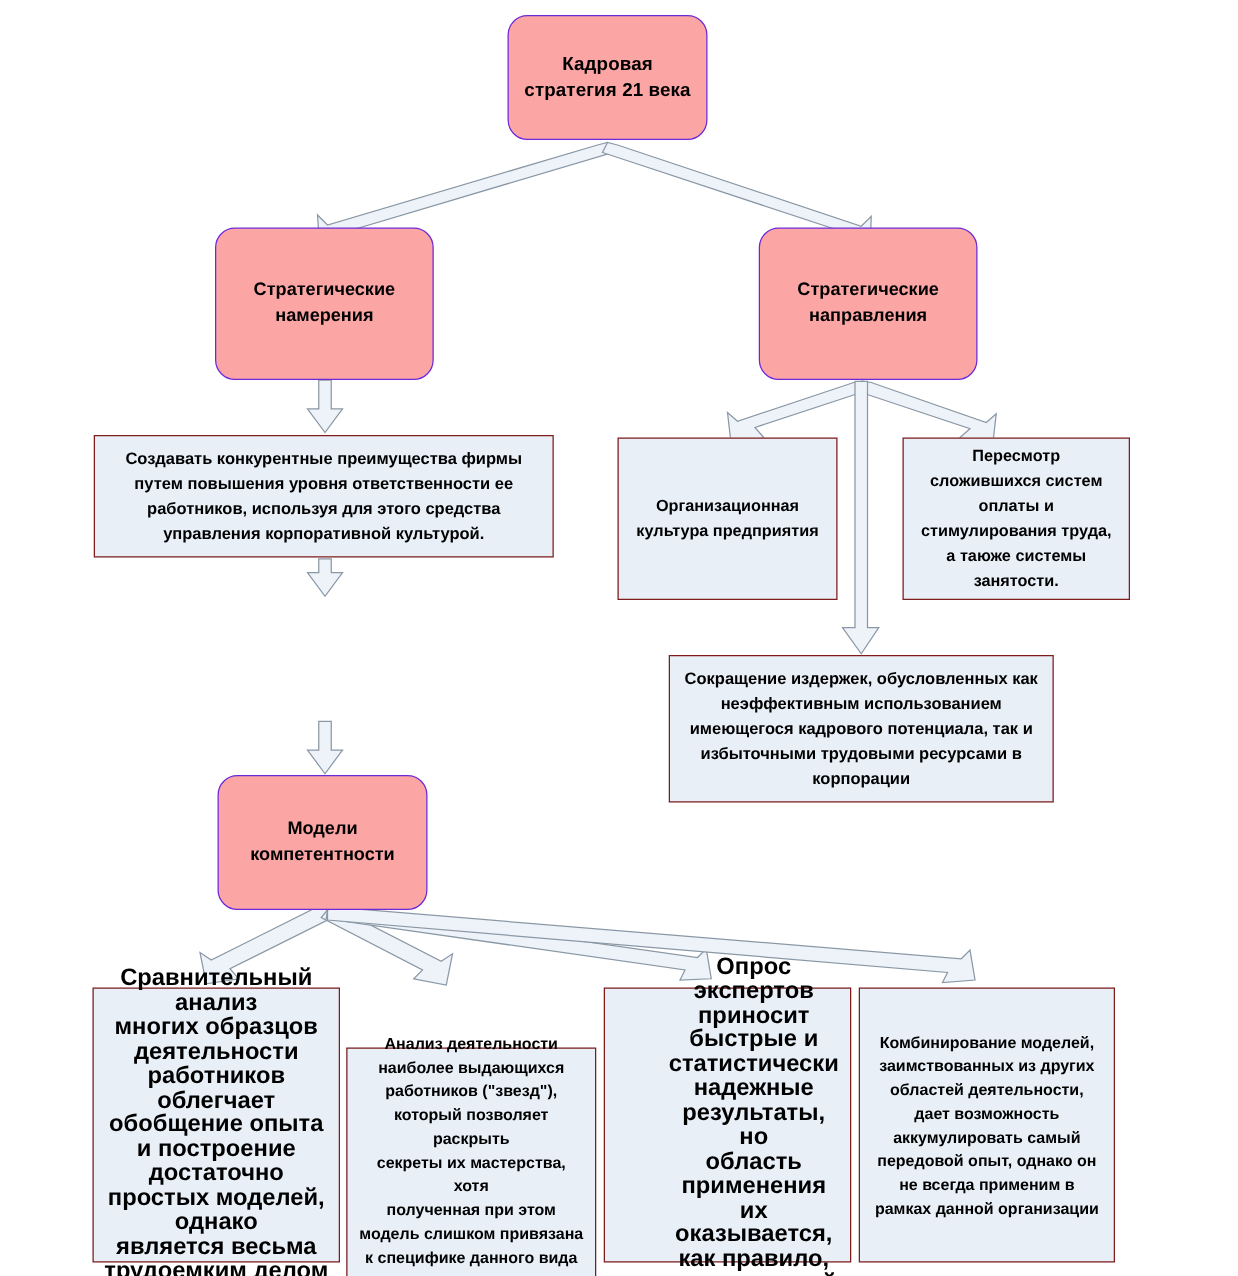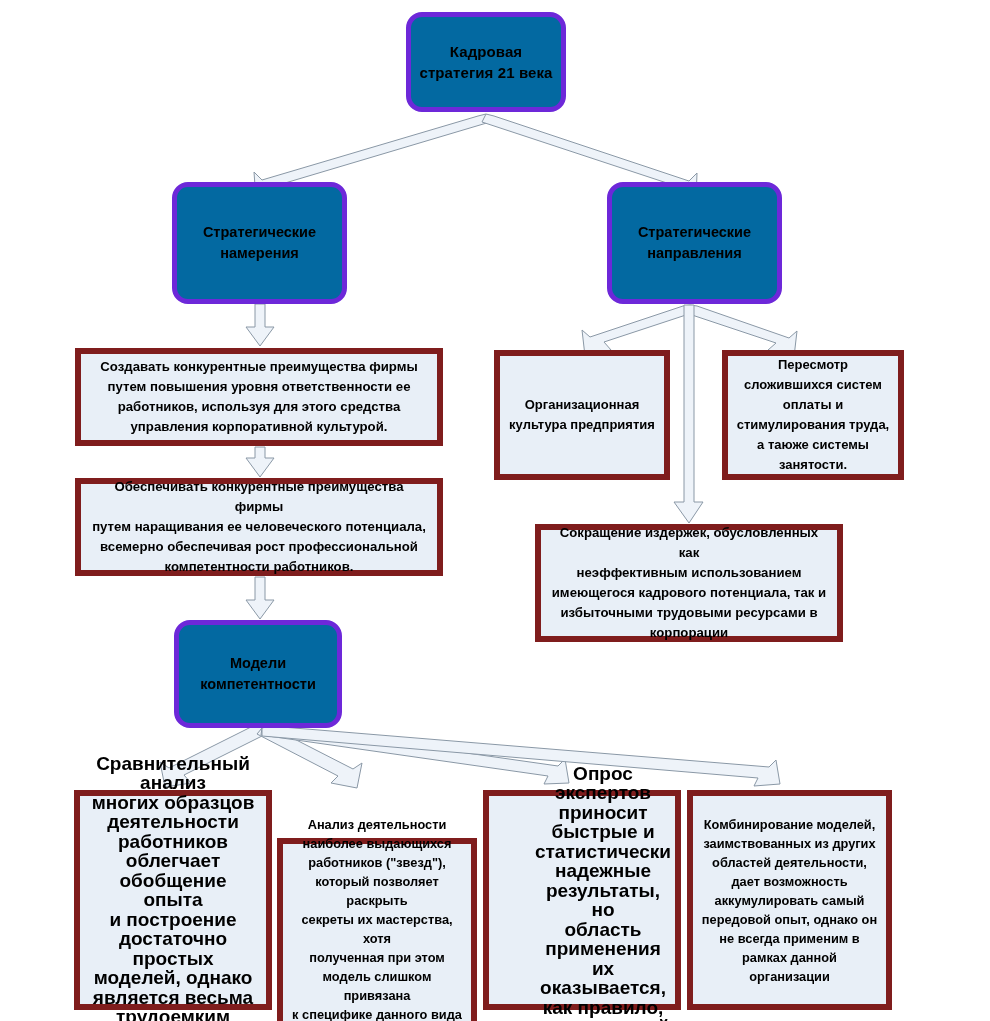--- a/index.html
+++ b/index.html
@@ -40,8 +40,8 @@
   }
   .node.rounded {
     border-radius: 16px;
-    border: 5px solid #6d28d9;
-    background: #0369a1;
+    border: 1px solid #6d28d9;
+    background: #fca5a5;
   }
   .node .label {
     display: block;

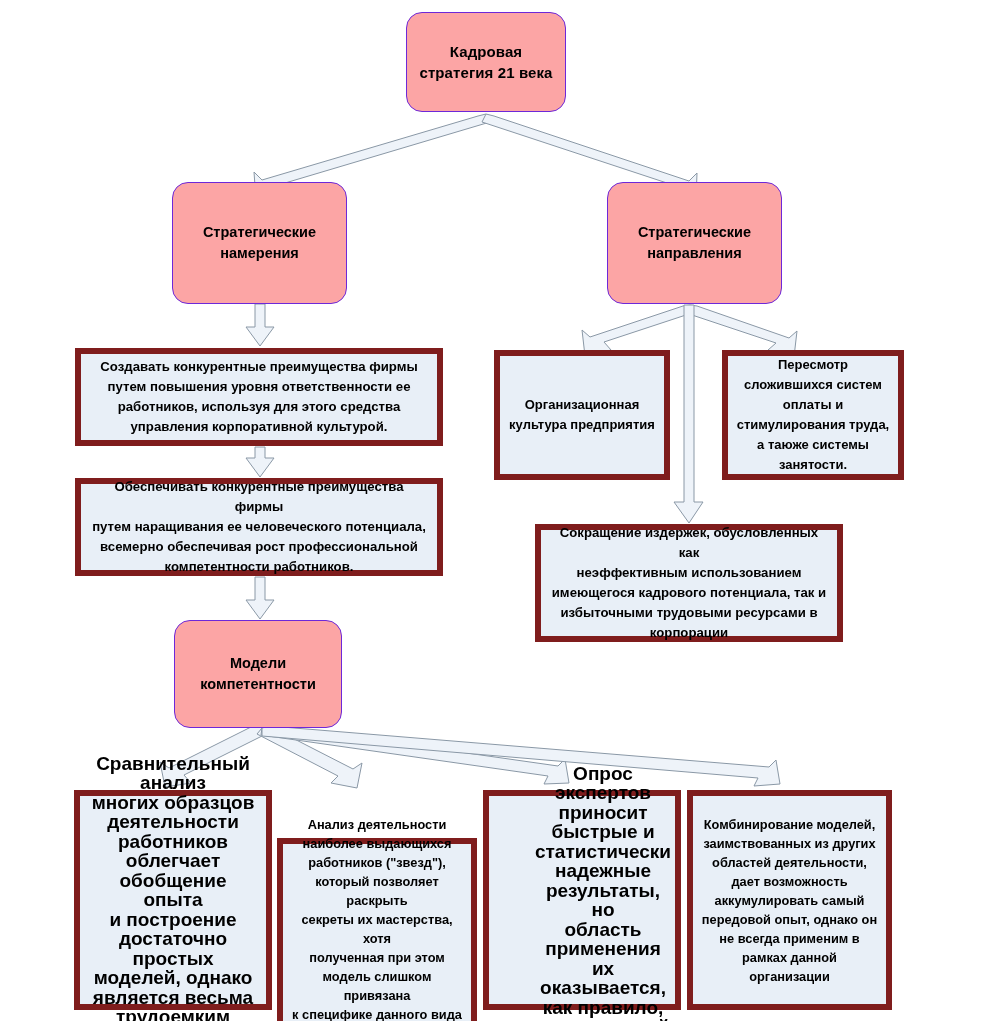--- a/index.html
+++ b/index.html
@@ -30,7 +30,7 @@
     position: absolute;
     box-sizing: border-box;
     background: #e8eff7;
-    border: 6px solid #7f1d1d;
+    border: 1px solid #7f1d1d;
     display: flex;
     align-items: center;
     justify-content: center;

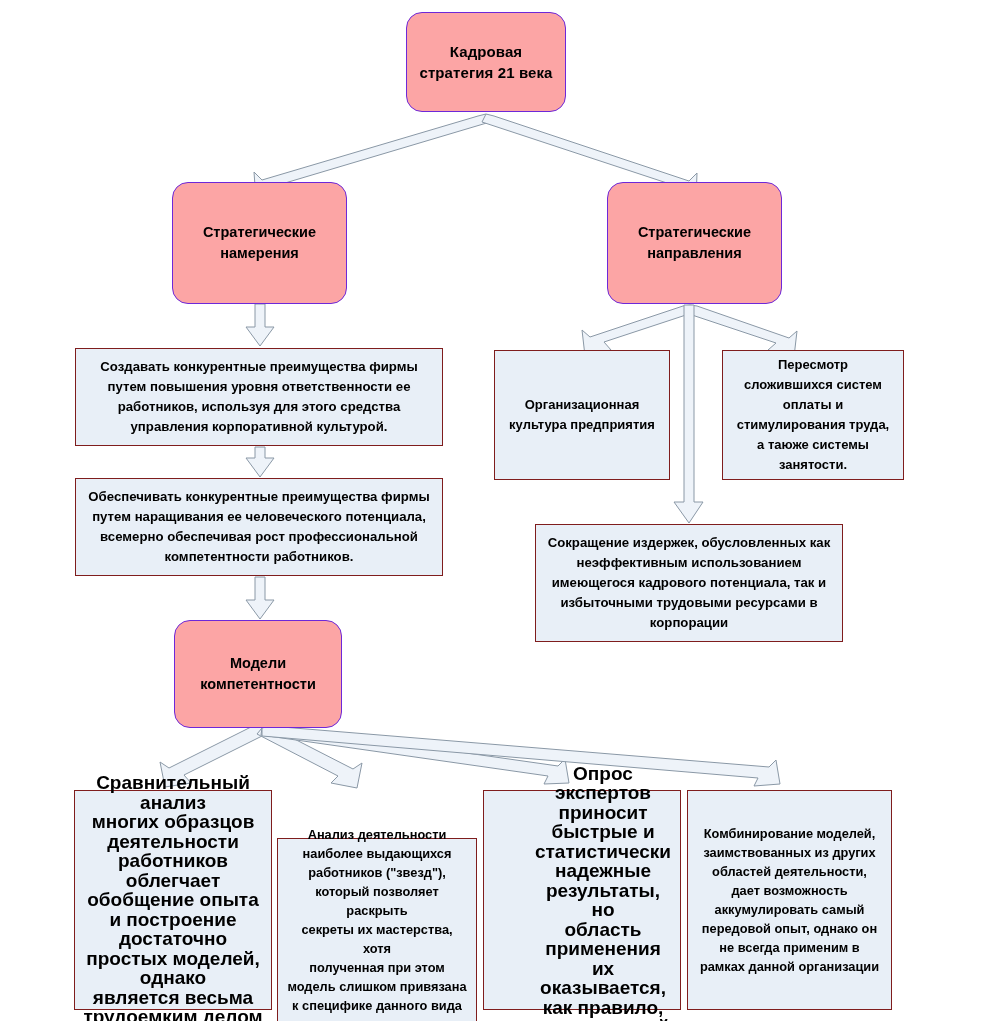--- a/index.html
+++ b/index.html
@@ -211,12 +211,6 @@
 управления корпоративной культурой.</span>
   </div>
 
-  <div class="node" id="node-provide">
-    <span class="label">Обеспечивать конкурентные преимущества фирмы
-путем наращивания ее человеческого потенциала,
-всемерно обеспечивая рост профессиональной
-компетентности работников.</span>
-  </div>
 
   <div class="node rounded" id="node-models">
     <span class="label">Модели

